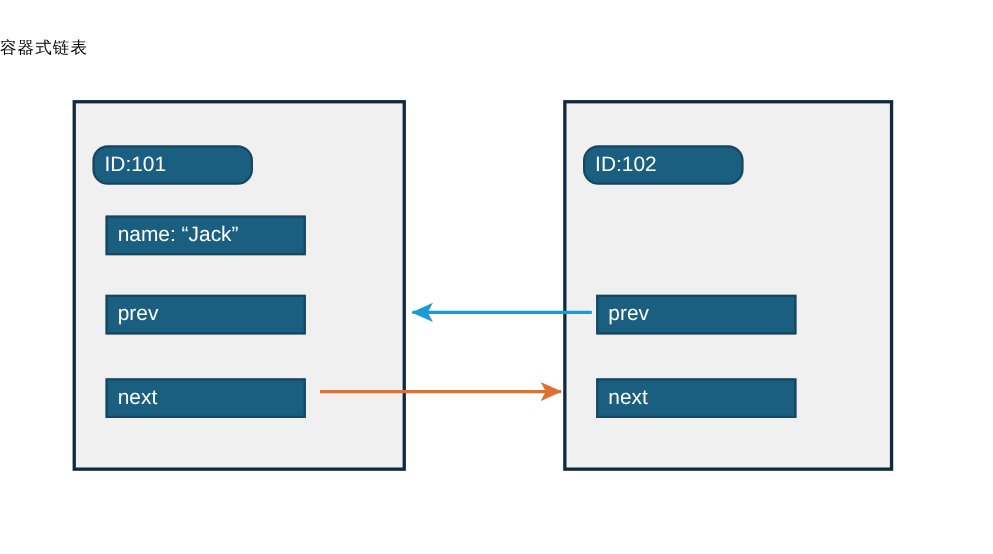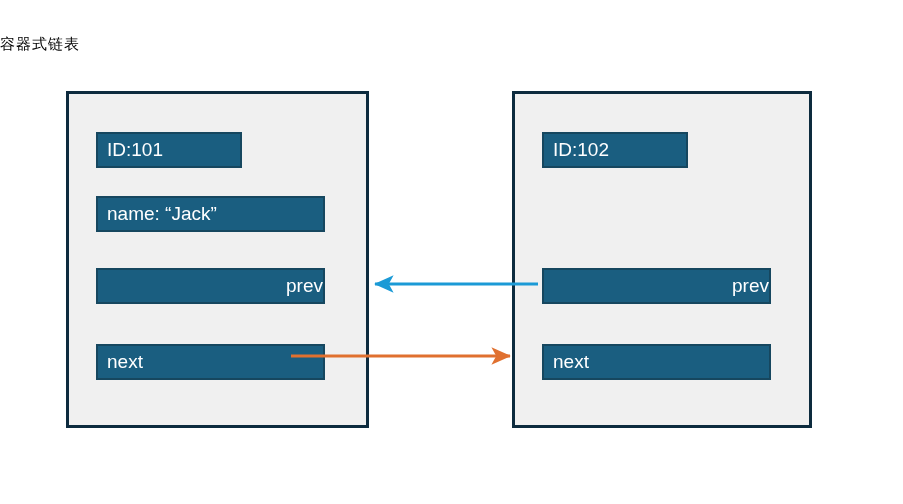--- a/index.html
+++ b/index.html
@@ -54,7 +54,7 @@
   .field.w-id   { width: 146px; }
   .field.w-wide { width: 229px; }
 
-  .field.row-id   { left: 27px; top: 38px; }
+  .field.row-id   { left: 15px; top: 38px; border-radius: 14px; }
   .field.row-name { left: 27px; top: 102px; }
   .field.row-prev { left: 27px; top: 174px; text-align: right; }
   .field.row-next { left: 27px; top: 250px; }

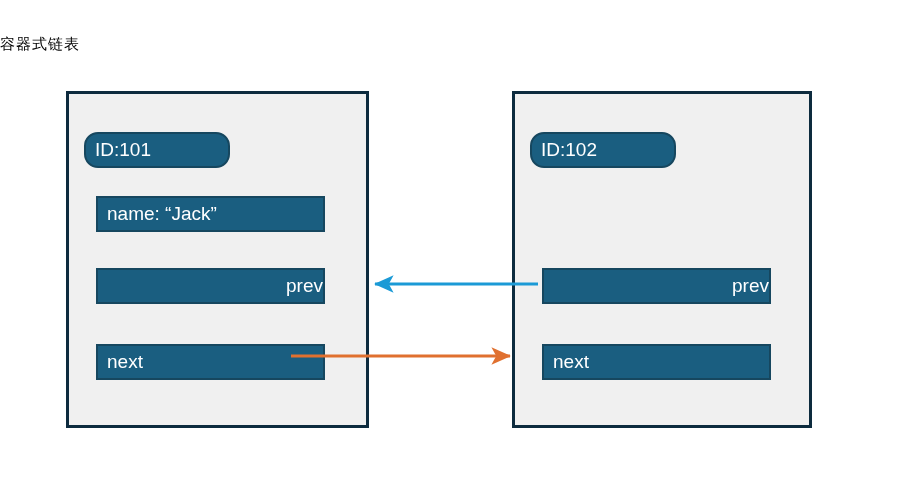--- a/index.html
+++ b/index.html
@@ -52,7 +52,7 @@
     overflow: hidden;
   }
   .field.w-id   { width: 146px; }
-  .field.w-wide { width: 229px; }
+  .field.w-wide { width: 182px; }
 
   .field.row-id   { left: 15px; top: 38px; border-radius: 14px; }
   .field.row-name { left: 27px; top: 102px; }

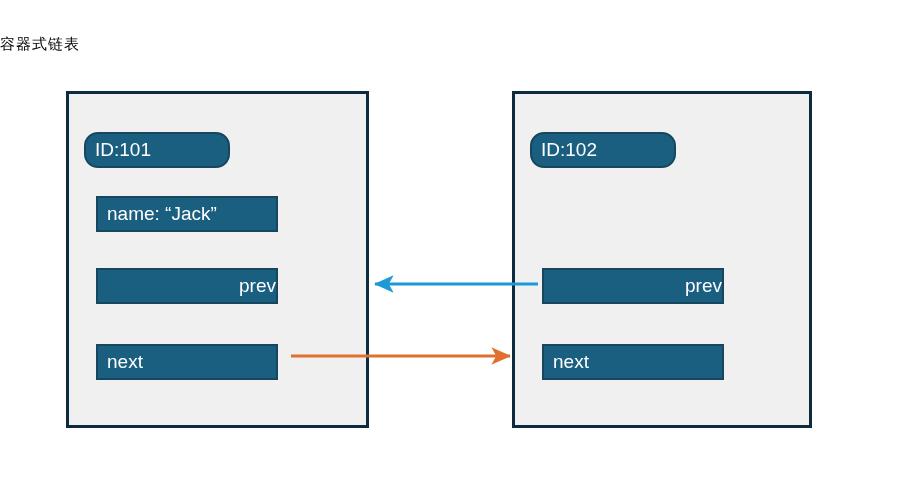--- a/index.html
+++ b/index.html
@@ -56,7 +56,7 @@
 
   .field.row-id   { left: 15px; top: 38px; border-radius: 14px; }
   .field.row-name { left: 27px; top: 102px; }
-  .field.row-prev { left: 27px; top: 174px; text-align: right; }
+  .field.row-prev { left: 27px; top: 174px; }
   .field.row-next { left: 27px; top: 250px; }
 
   .arrow-layer {

